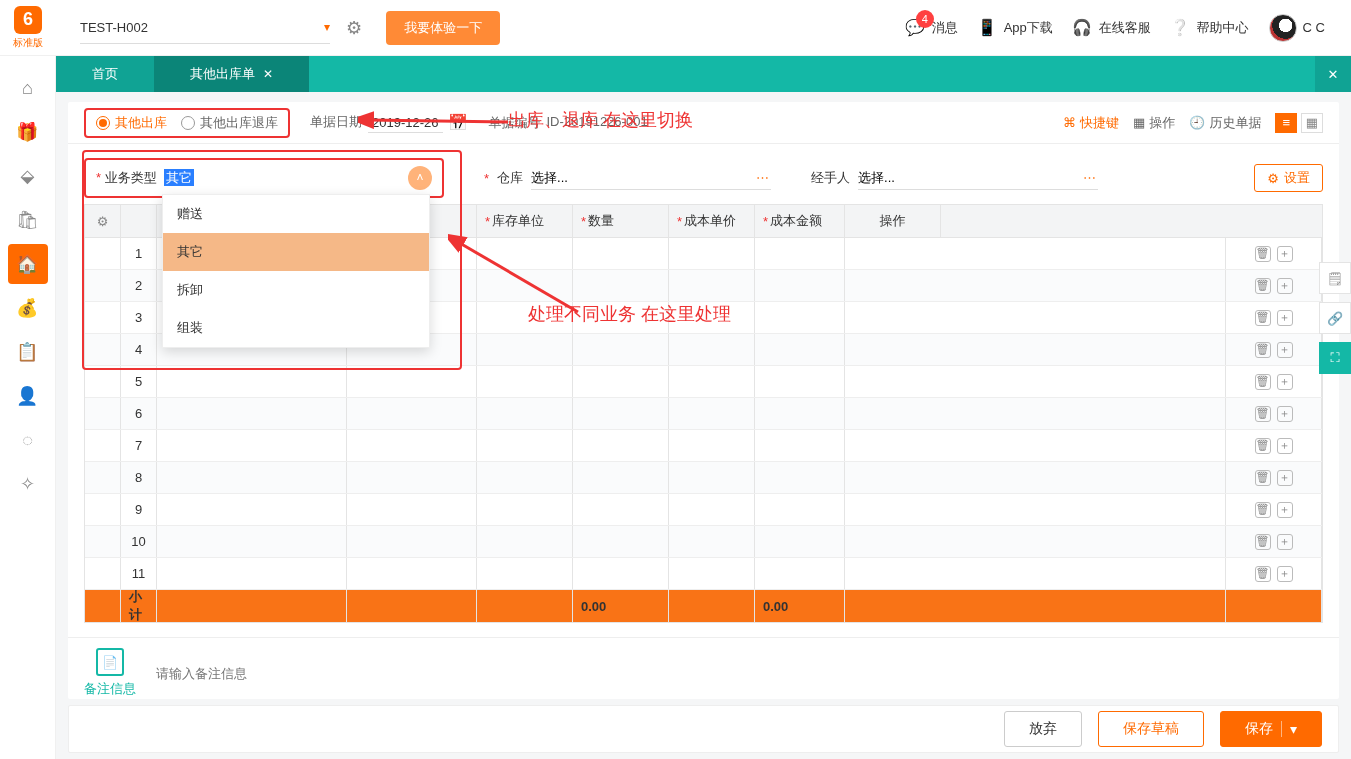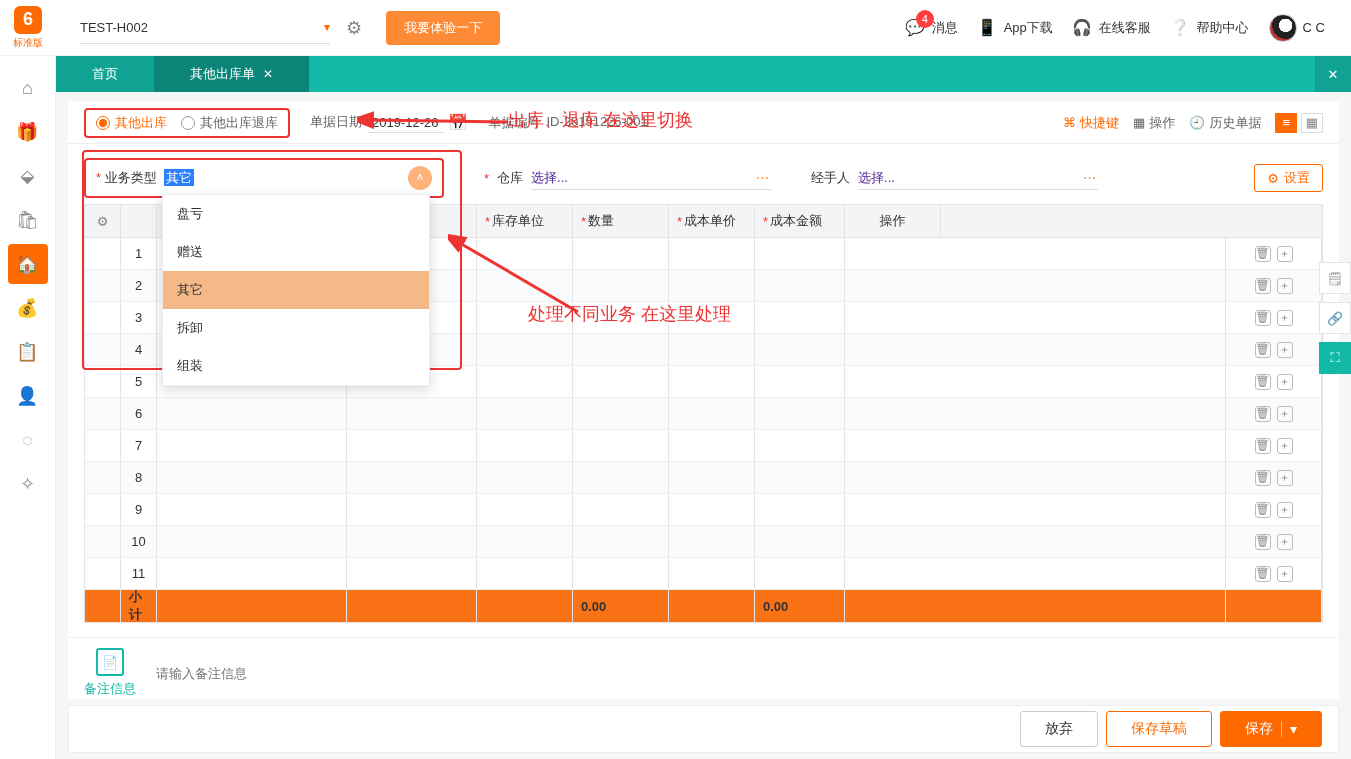--- a/index.html
+++ b/index.html
@@ -63,7 +63,7 @@
 .dd-selected { background:#2a7fff; color:#fff; padding:1px 2px;}
 .dd-caret { width:24px;height:24px;border-radius:50%;background:#ffb37a;color:#fff;display:flex;align-items:center;justify-content:center;font-size:12px;}
 .flat-field { border-bottom:1px solid #ddd; min-width: 240px; display:flex;align-items:center;justify-content:space-between; padding: 2px 0;}
-.flat-field .placeholder { color:#4c1d95; }
+.flat-field .placeholder { color:#000000; }
 .flat-field .dots { color:#ff6a00; letter-spacing:2px; cursor:pointer;}
 .settings-btn { margin-left:auto; border:1px solid #ff6a00; color:#ff6a00; border-radius:3px; padding:4px 12px; display:flex;align-items:center;gap:5px; cursor:pointer;}
 

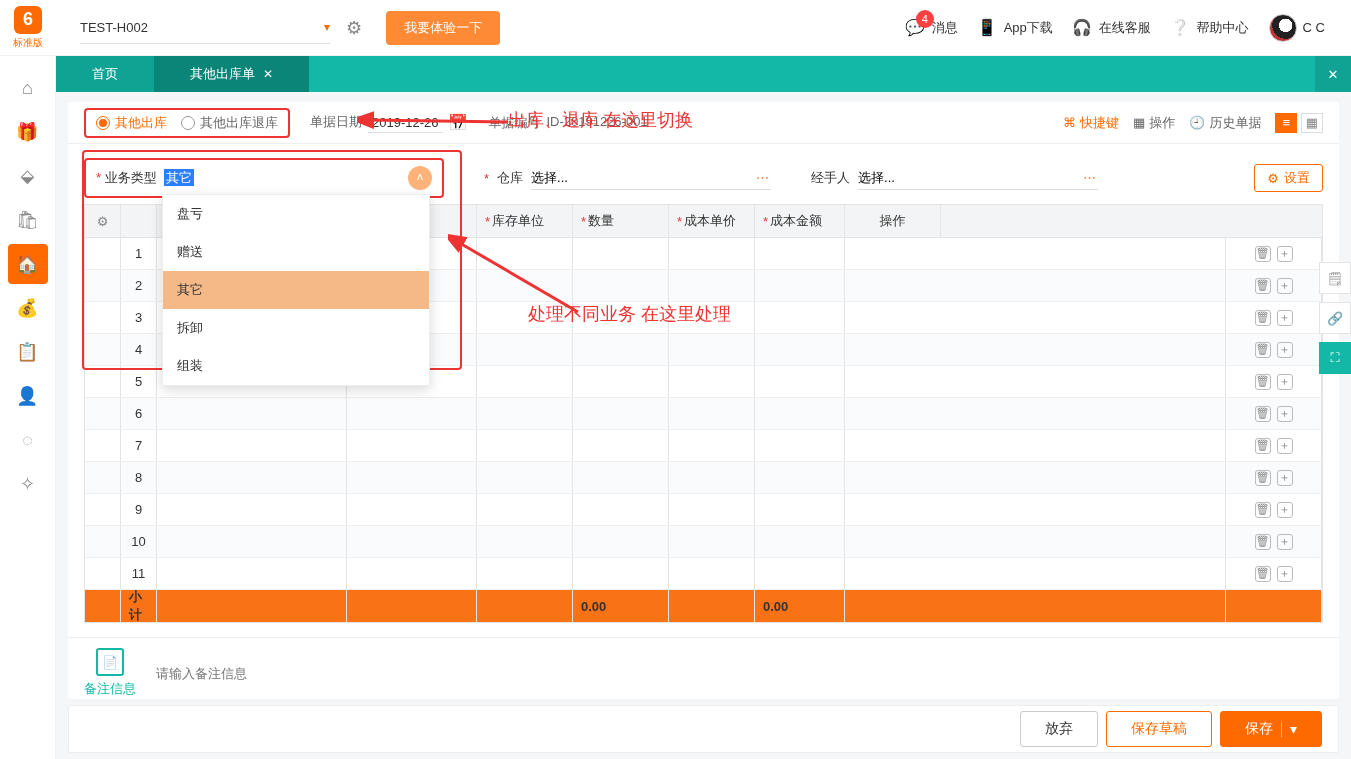--- a/index.html
+++ b/index.html
@@ -229,7 +229,6 @@
         </div>
 
         <div class="dd-panel">
-          <div class="opt">盘亏</div>
           <div class="opt">赠送</div>
           <div class="opt sel">其它</div>
           <div class="opt">拆卸</div>

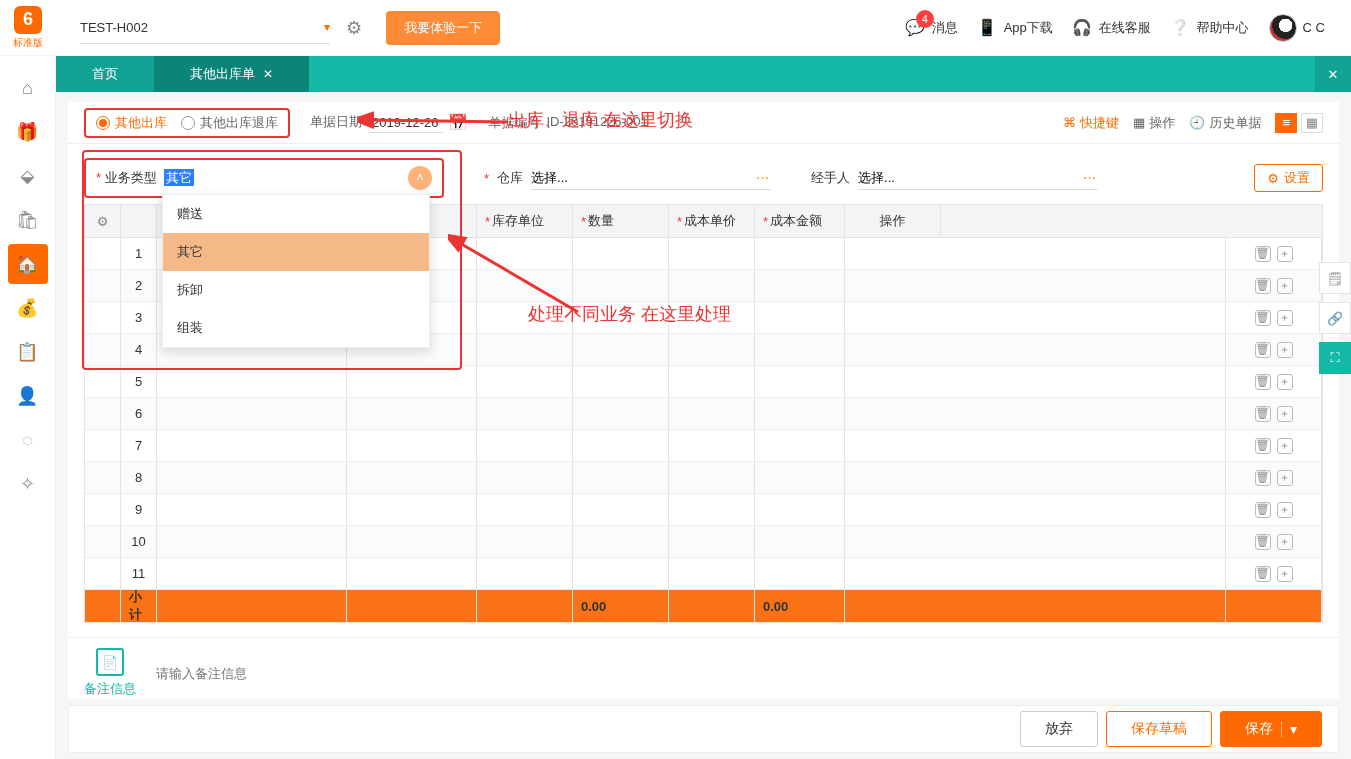--- a/index.html
+++ b/index.html
@@ -101,7 +101,7 @@
 .remark-input { flex:1; border:none; outline:none; font-size:13px; color:#333;}
 
 
-.footer-bar { position:absolute; left:12px; right:12px; bottom:6px; height:48px; background:#fff; display:flex;align-items:center;justify-content:flex-end;gap:8px;padding:0 16px; border:1px solid #eee; border-radius:2px;}
+.footer-bar { position:absolute; left:12px; right:12px; bottom:6px; height:48px; background:#fff; display:flex;align-items:center;justify-content:flex-end;gap:16px;padding:0 16px; border:1px solid #eee; border-radius:2px;}
 .btn { padding: 8px 24px; border-radius:3px; cursor:pointer; font-size:14px;}
 .btn-plain { border:1px solid #ccc; background:#fff; color:#333;}
 .btn-outline-orange { border:1px solid #ff6a00; color:#ff6a00; background:#fff;}

